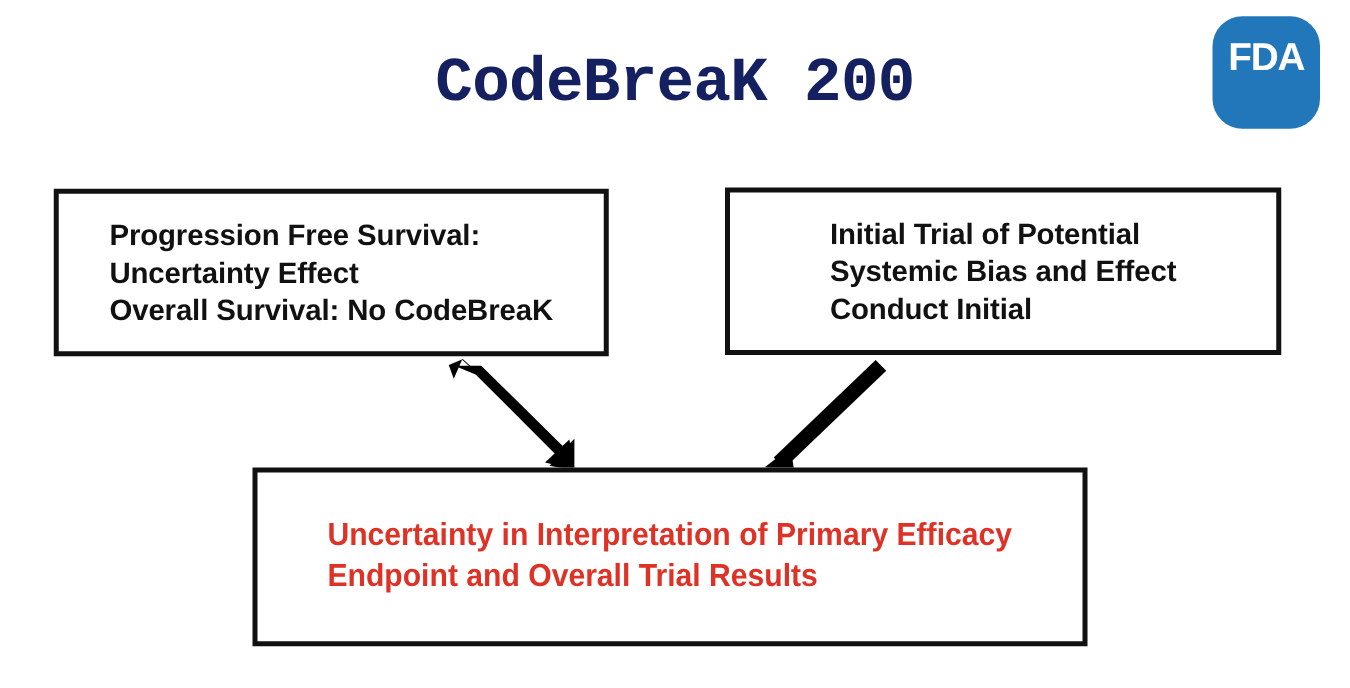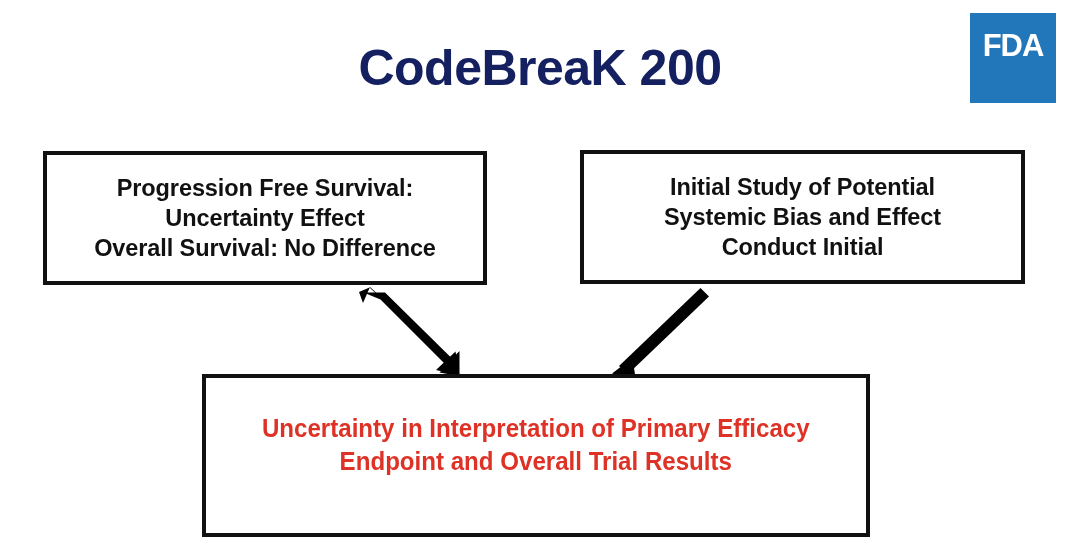--- a/index.html
+++ b/index.html
@@ -31,6 +31,7 @@
     color: #152060;
     line-height: 1.05;
     white-space: nowrap;
+    font-family: Liberation Mono, monospace;
   }
 
   

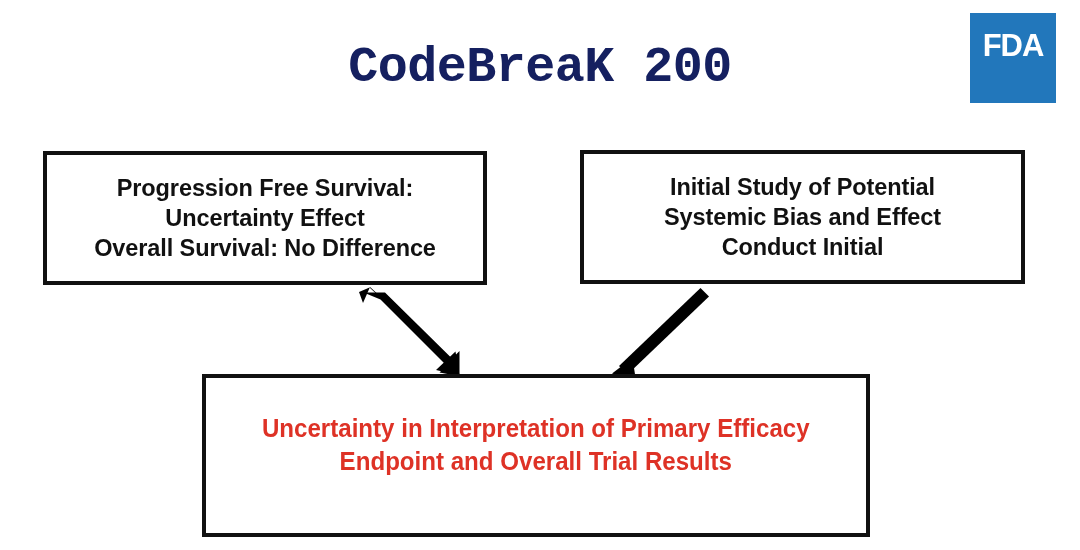--- a/index.html
+++ b/index.html
@@ -43,6 +43,7 @@
     height: 90px;
     background: #2277bb;
     overflow: hidden;
+    border-radius: 24px;
   }
   #fda-logo .fda-text {
     position: absolute;

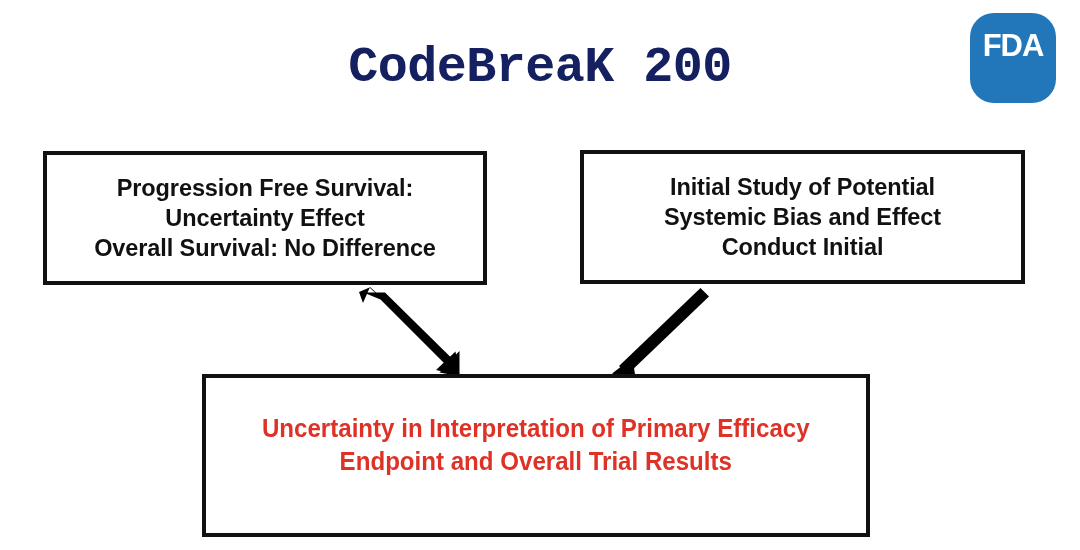--- a/index.html
+++ b/index.html
@@ -67,7 +67,7 @@
     display: flex;
     align-items: center;
     justify-content: center;
-    text-align: center;
+    text-align: left;
   }
   .box .box-text {
     font-weight: bold;

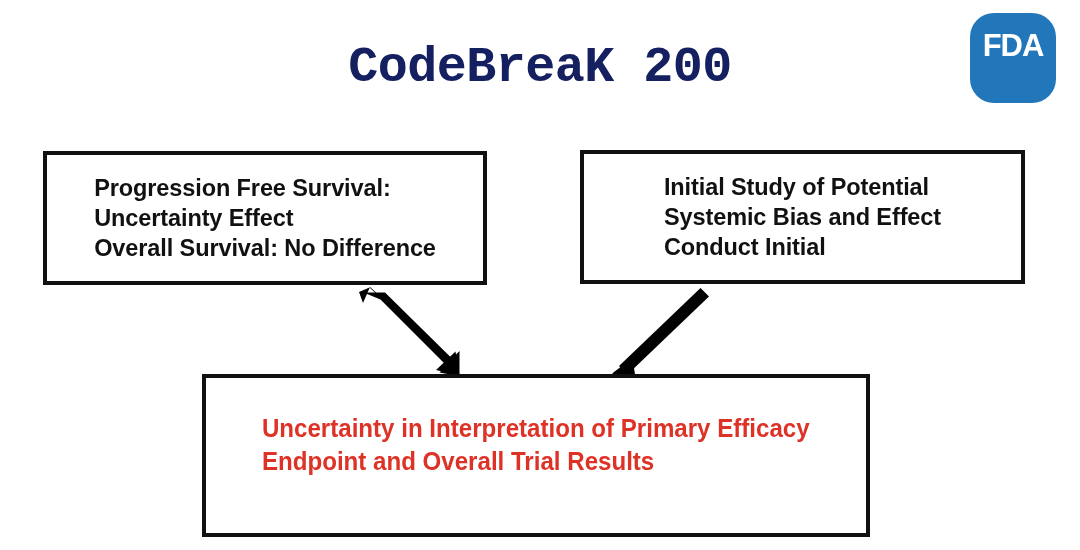--- a/index.html
+++ b/index.html
@@ -145,7 +145,7 @@
 
   <div class="box" id="box-bias">
     <div class="box-text">
-      <div>Initial Study of Potential</div>
+      <div>Initial Trial of Potential</div>
       <div>Systemic Bias and Effect</div>
       <div>Conduct Initial</div>
     </div>

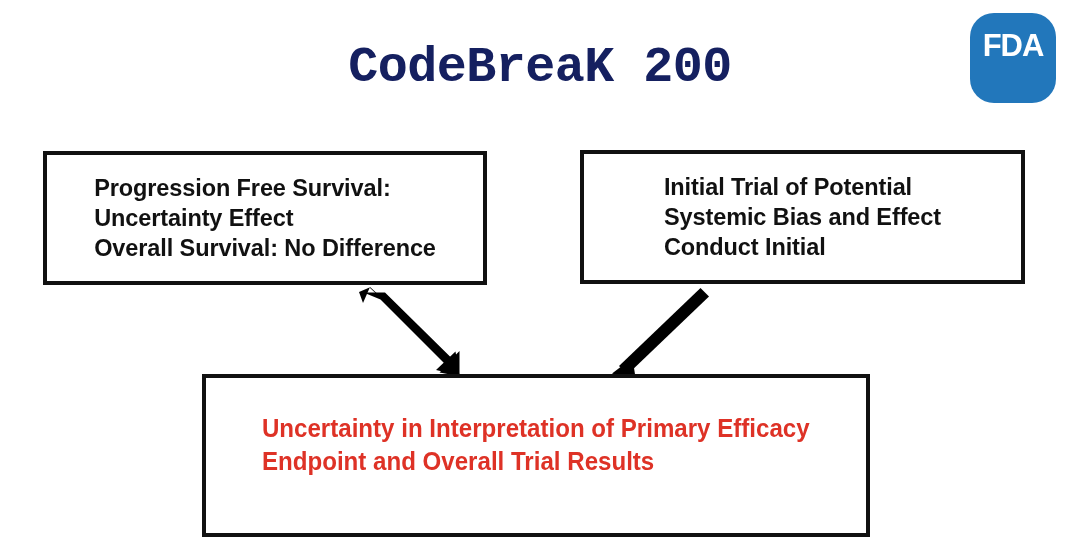--- a/index.html
+++ b/index.html
@@ -139,7 +139,7 @@
     <div class="box-text">
       <div>Progression Free Survival:</div>
       <div>Uncertainty Effect</div>
-      <div>Overall Survival: No Difference</div>
+      <div>Overall Survival: No CodeBreaK</div>
     </div>
   </div>
 

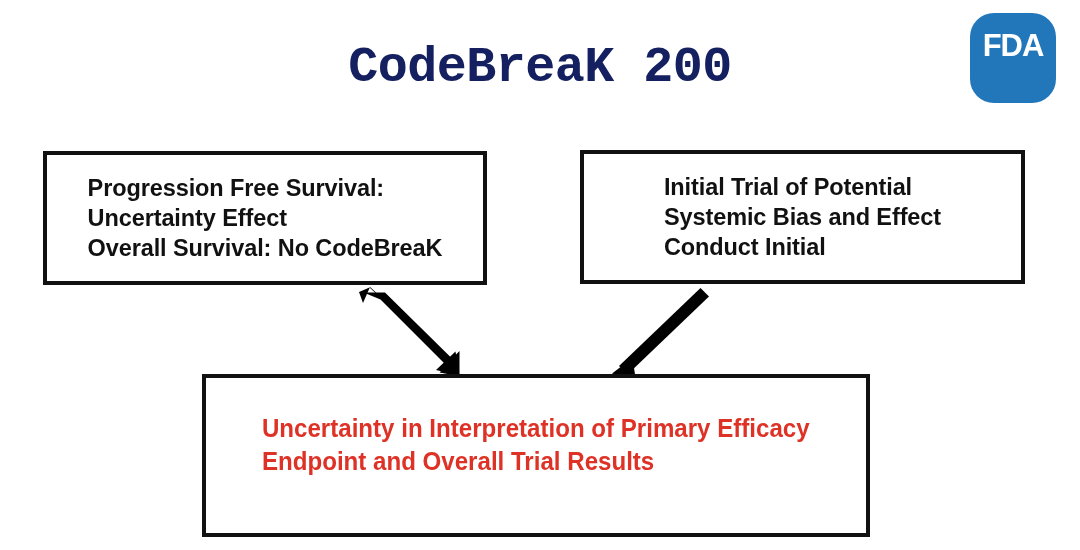--- a/index.html
+++ b/index.html
@@ -101,7 +101,7 @@
     left: 202px;
     top: 374px;
     width: 668px;
-    height: 163px;
+    height: 143px;
     align-items: flex-start;
   }
   #box-uncertainty .box-text {

